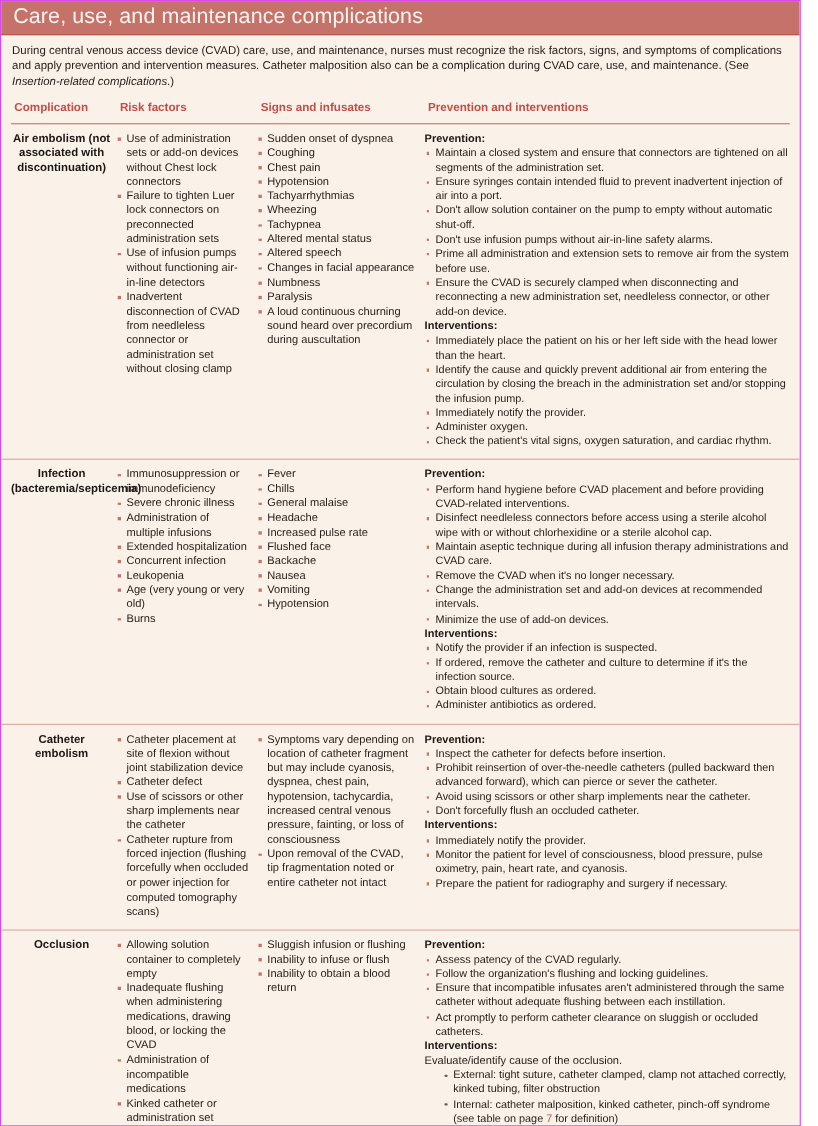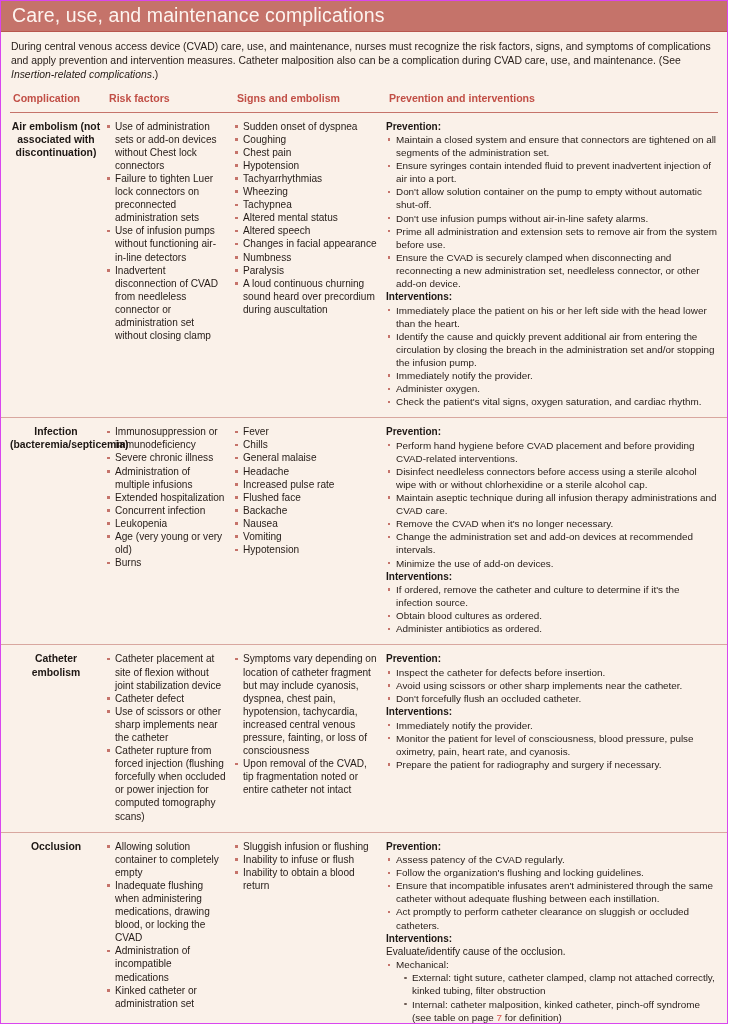--- a/index.html
+++ b/index.html
@@ -154,7 +154,7 @@
   <div class="col-headers">
     <span class="ch" style="left:0px;">Complication</span>
     <span class="ch" style="left:96px;">Risk factors</span>
-    <span class="ch" style="left:224px;">Signs and embolism</span>
+    <span class="ch" style="left:224px;">Signs and infusates</span>
     <span class="ch" style="left:376px;">Prevention and interventions</span>
   </div>
   <div class="rule-top"></div>

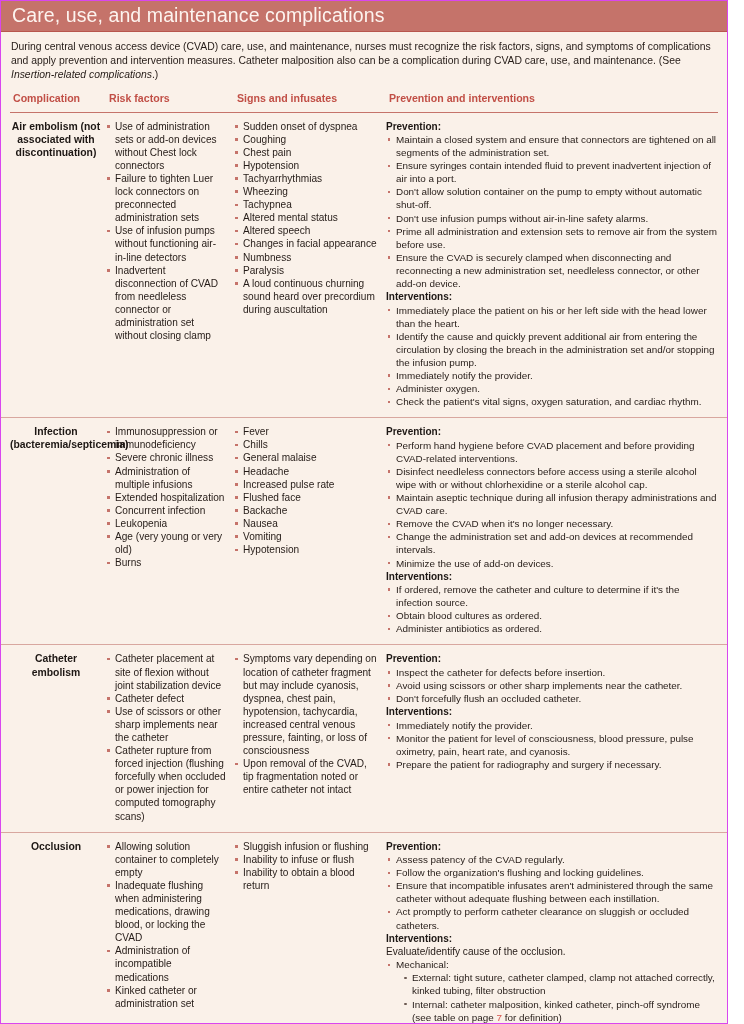--- a/index.html
+++ b/index.html
@@ -251,6 +251,7 @@
           </ul>
           <div class="sec-label">Interventions:</div>
           <ul class="blist sub">
+            <li>Notify the provider if an infection is suspected.</li>
             <li>If ordered, remove the catheter and culture to determine if it's the infection source.</li>
             <li>Obtain blood cultures as ordered.</li>
             <li>Administer antibiotics as ordered.</li>

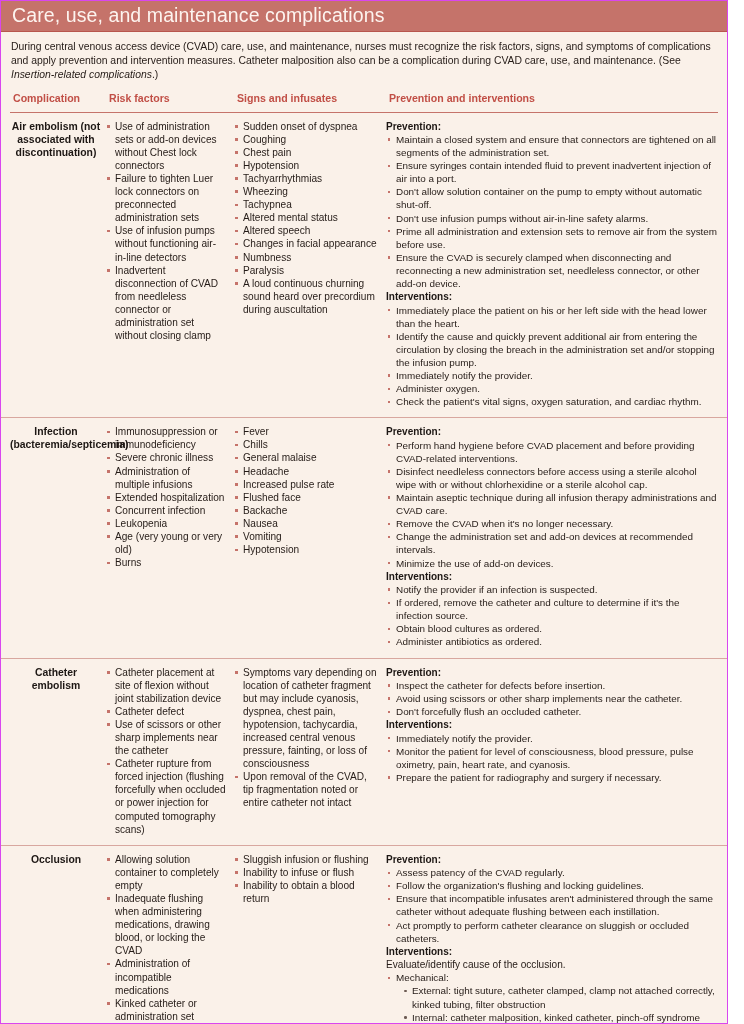--- a/index.html
+++ b/index.html
@@ -280,6 +280,7 @@
           <div class="sec-label">Prevention:</div>
           <ul class="blist sub">
             <li>Inspect the catheter for defects before insertion.</li>
+            <li>Prohibit reinsertion of over-the-needle catheters (pulled backward then advanced forward), which can pierce or sever the catheter.</li>
             <li>Avoid using scissors or other sharp implements near the catheter.</li>
             <li>Don't forcefully flush an occluded catheter.</li>
           </ul>

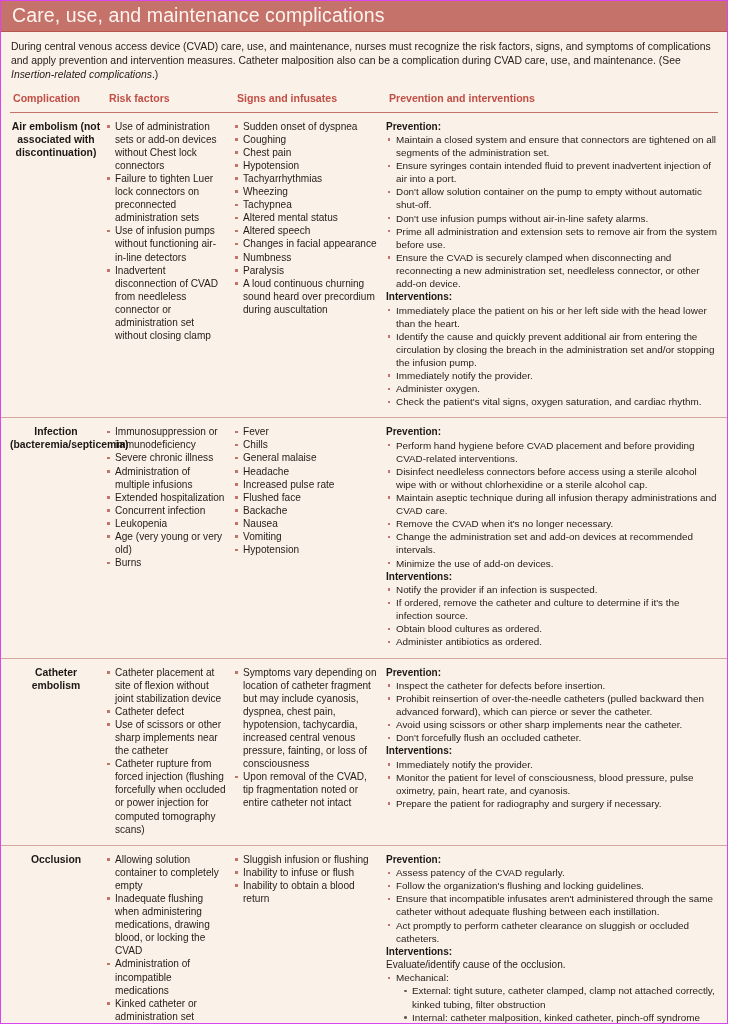--- a/index.html
+++ b/index.html
@@ -322,7 +322,6 @@
           <div class="sec-label">Interventions:</div>
           <div class="plain-line">Evaluate/identify cause of the occlusion.</div>
           <ul class="blist sub">
-            <li>Mechanical:</li>
             <ul class="blist sub sub2">
               <li>External: tight suture, catheter clamped, clamp not attached correctly, kinked tubing, filter obstruction</li>
               <li>Internal: catheter malposition, kinked catheter, pinch-off syndrome (see table on page <span class="pageref">7</span> for definition)</li>

